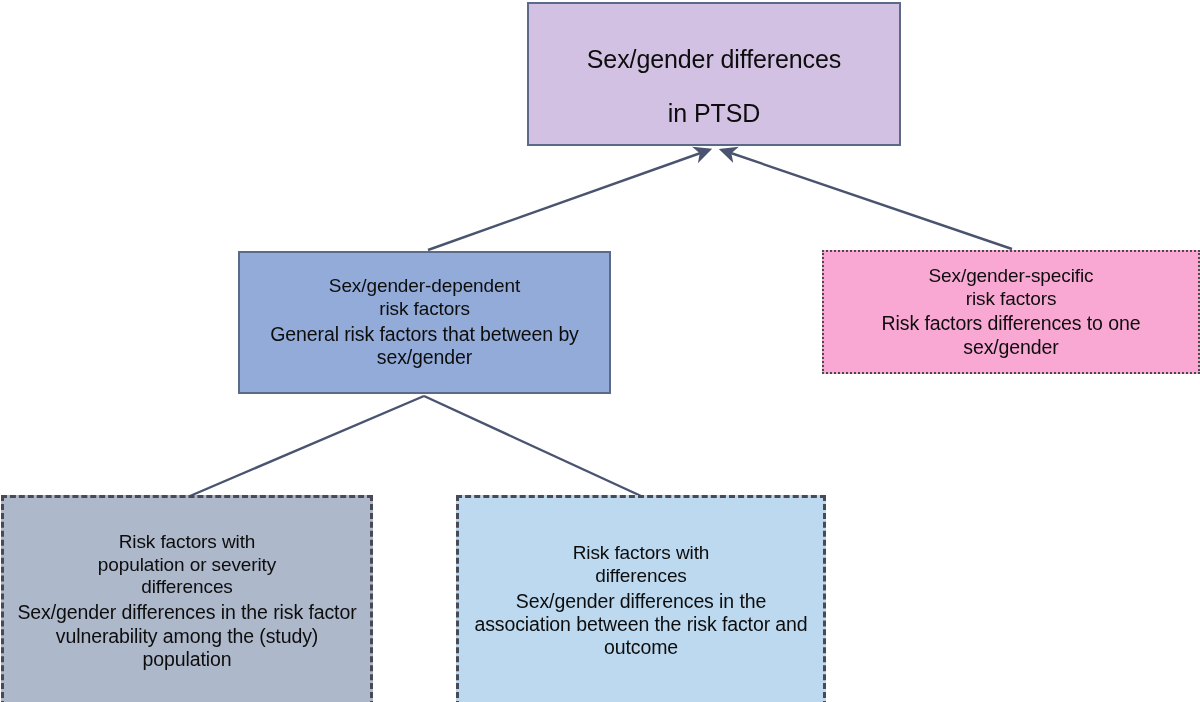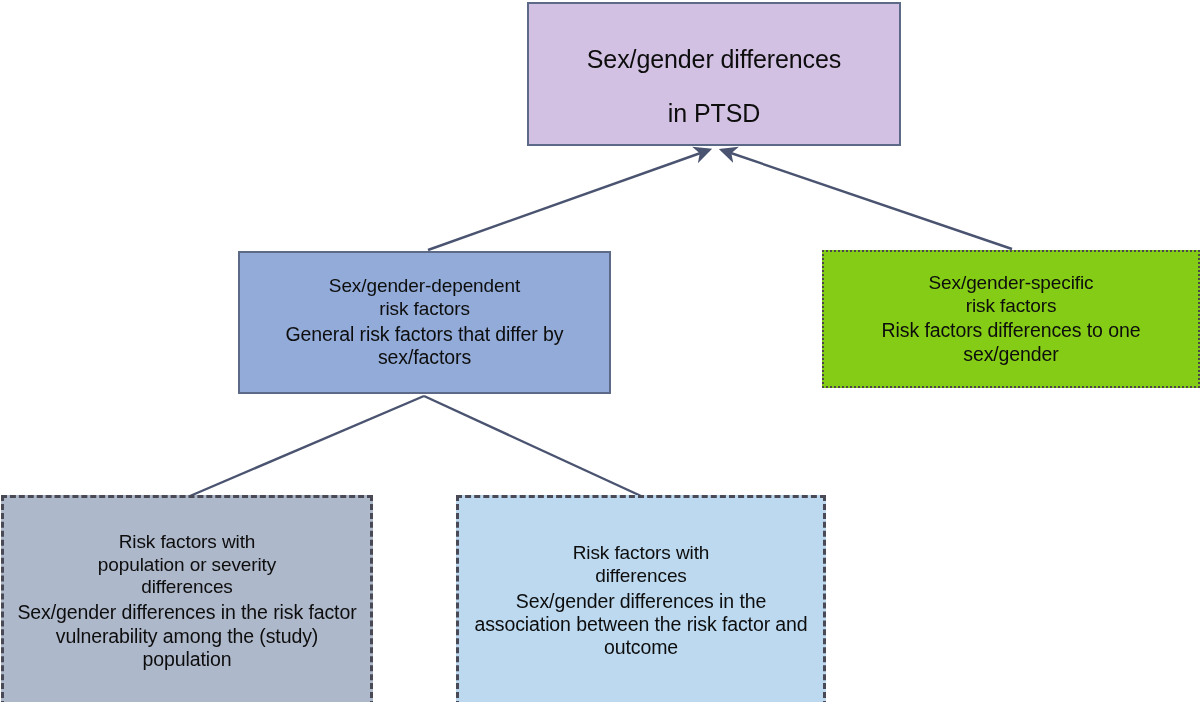--- a/index.html
+++ b/index.html
@@ -72,8 +72,8 @@
     left: 822px;
     top: 250px;
     width: 378px;
-    height: 138px;
-    background: #84cc16;
+    height: 124px;
+    background: #f9a8d4;
     border: 2px dotted #4a4a4a;
     padding: 0 8px;
   }

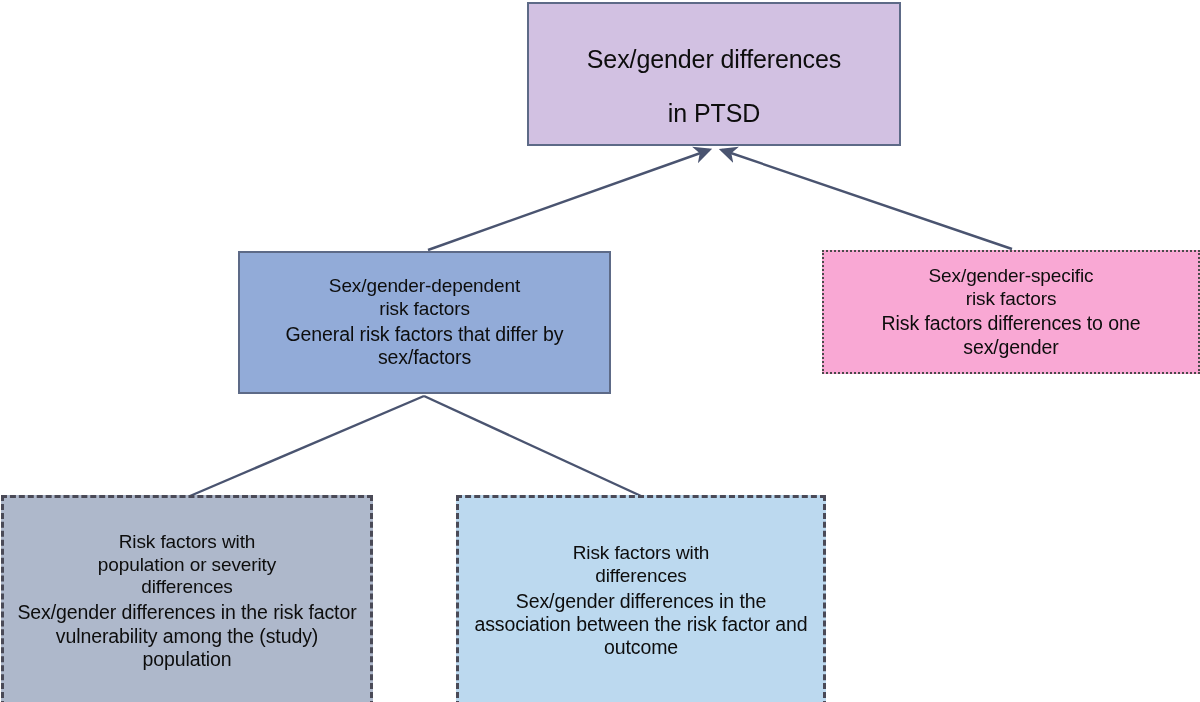--- a/index.html
+++ b/index.html
@@ -127,7 +127,7 @@
   <div class="node" id="node-dependent">
     <div class="node-title">Sex/gender-dependent</div>
     <div class="node-title">risk factors</div>
-    <div class="node-sub">General risk factors that differ by sex/factors</div>
+    <div class="node-sub">General risk factors that between by sex/gender</div>
   </div>
 
   <div class="node" id="node-specific">

